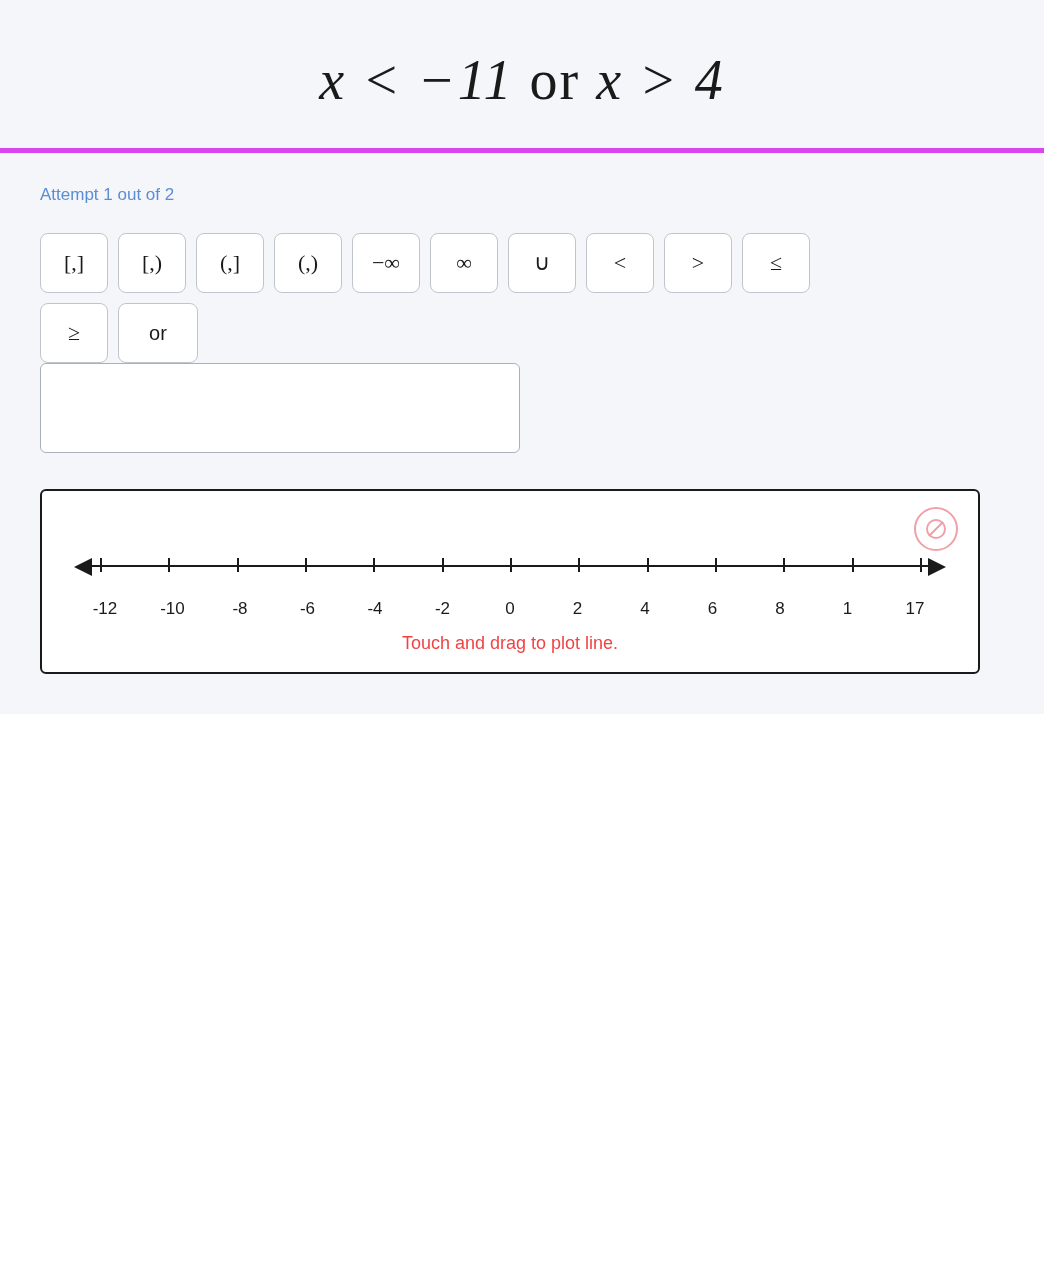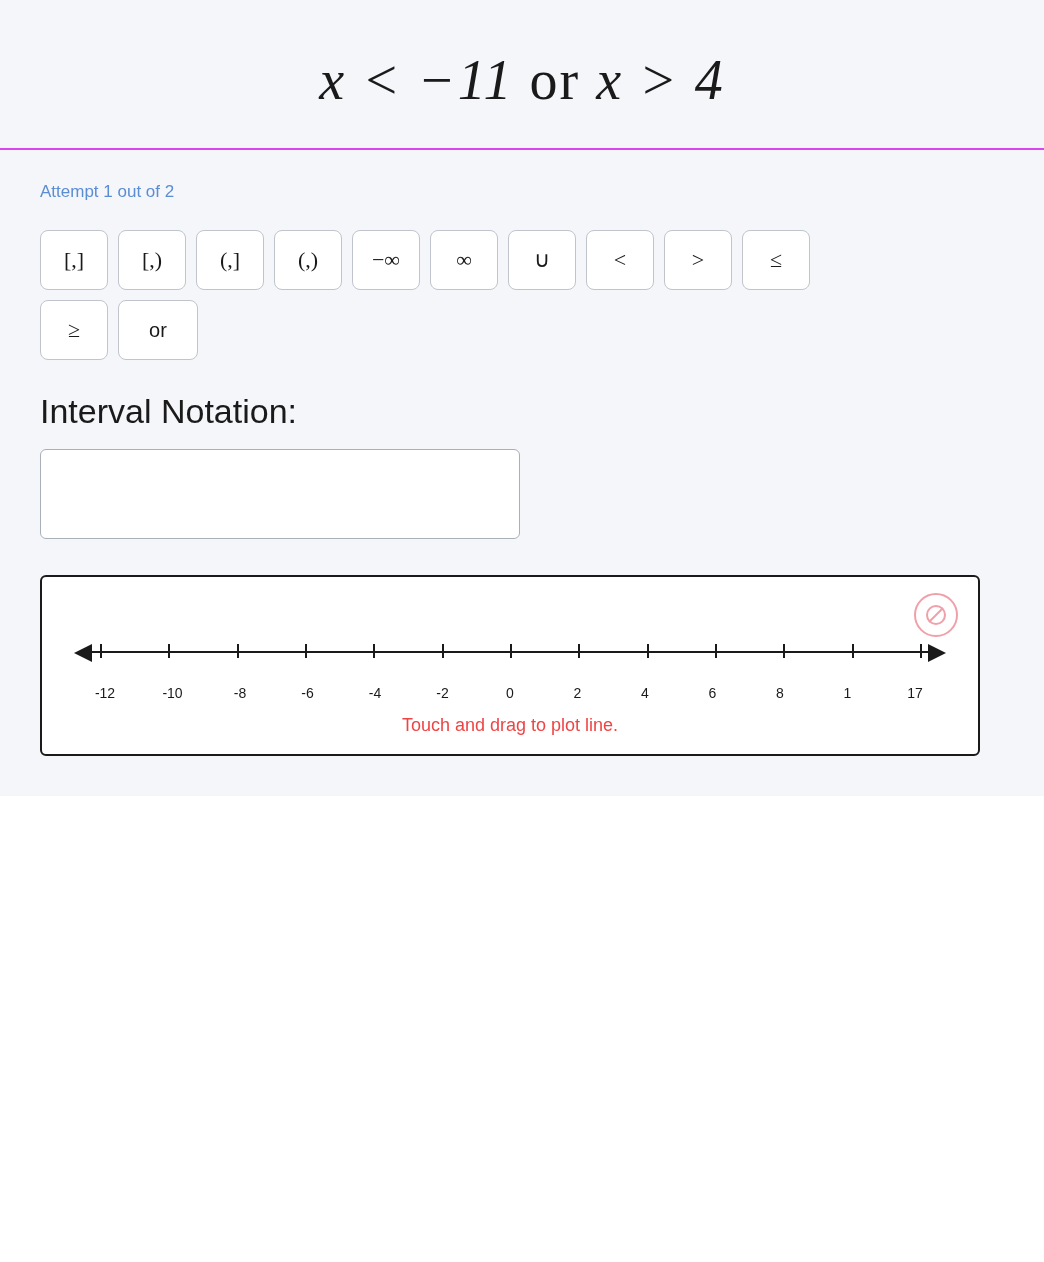--- a/index.html
+++ b/index.html
@@ -15,7 +15,7 @@
       background: #f5f6fa;
       padding: 48px 40px 36px;
       text-align: center;
-      border-bottom: 2px solid #d946ef;
+      border-bottom: 5px solid #d946ef;
     }
 
     .equation-display {

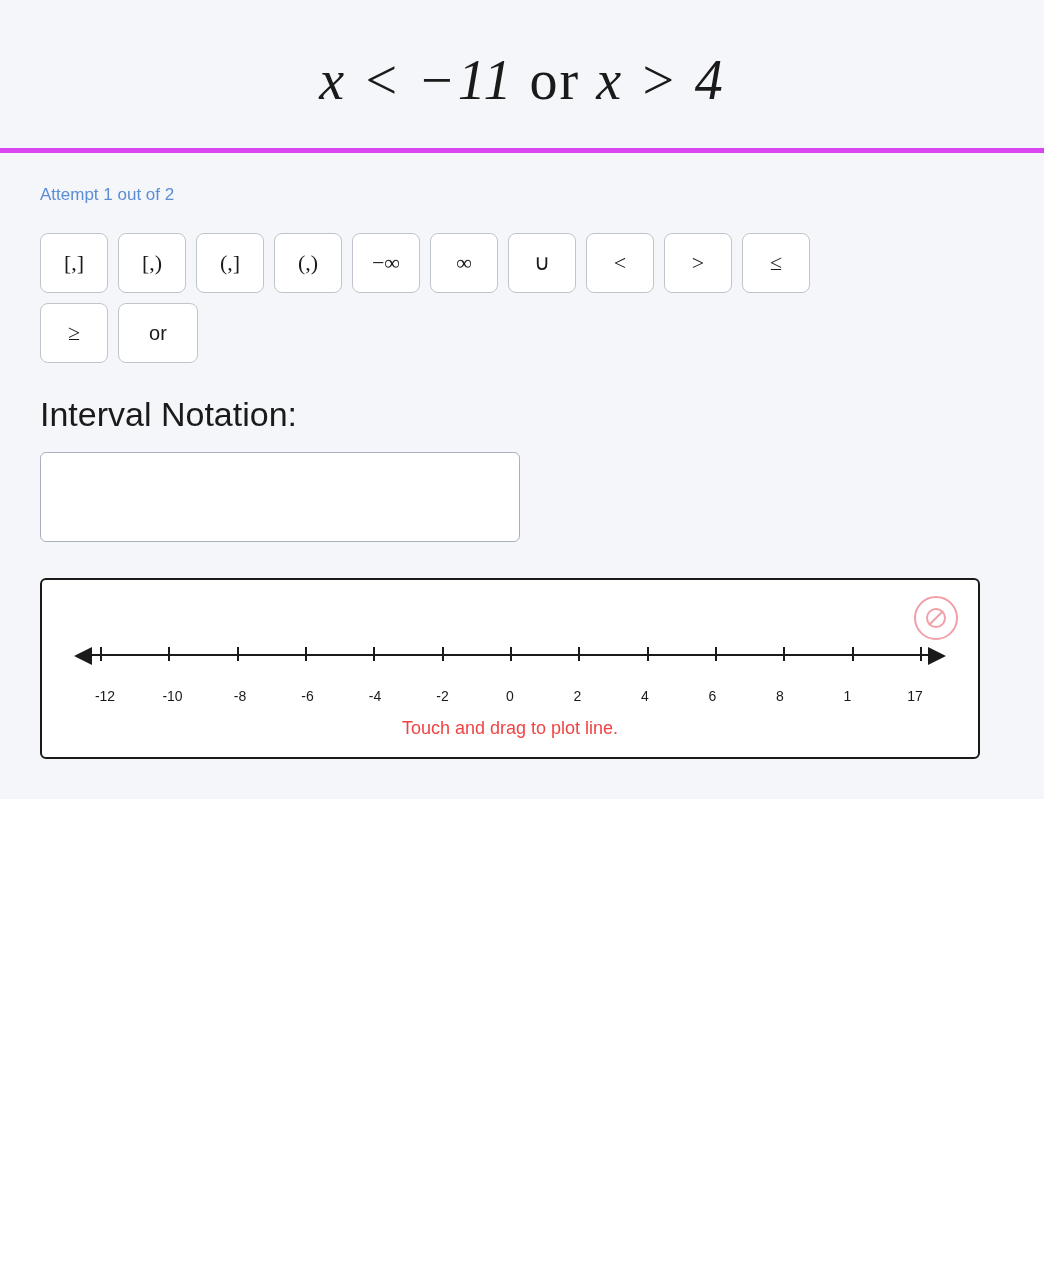--- a/index.html
+++ b/index.html
@@ -255,7 +255,6 @@
   </div>
 
   
-  <div class="section-label">Interval Notation:</div>
   <input type="text" class="interval-input" value="" placeholder="" style="">
 
   

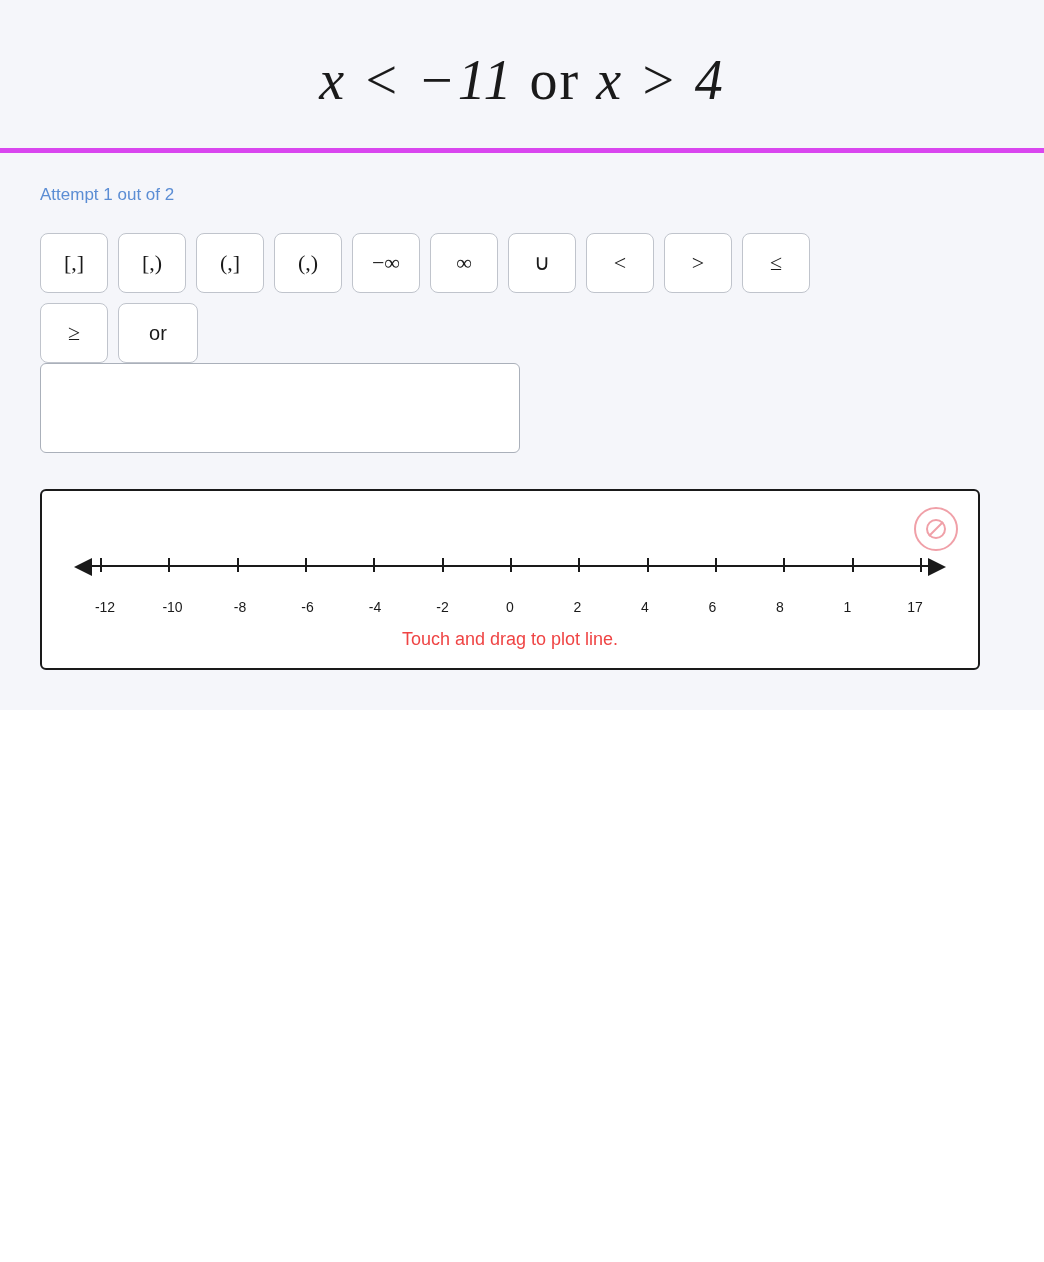--- a/index.html
+++ b/index.html
@@ -199,7 +199,7 @@
     }
 
     .tick-label {
-      font-size: 14px;
+      font-size: 17px;
       font-family: Arial, sans-serif;
       color: #1a1a1a;
       text-align: center;

